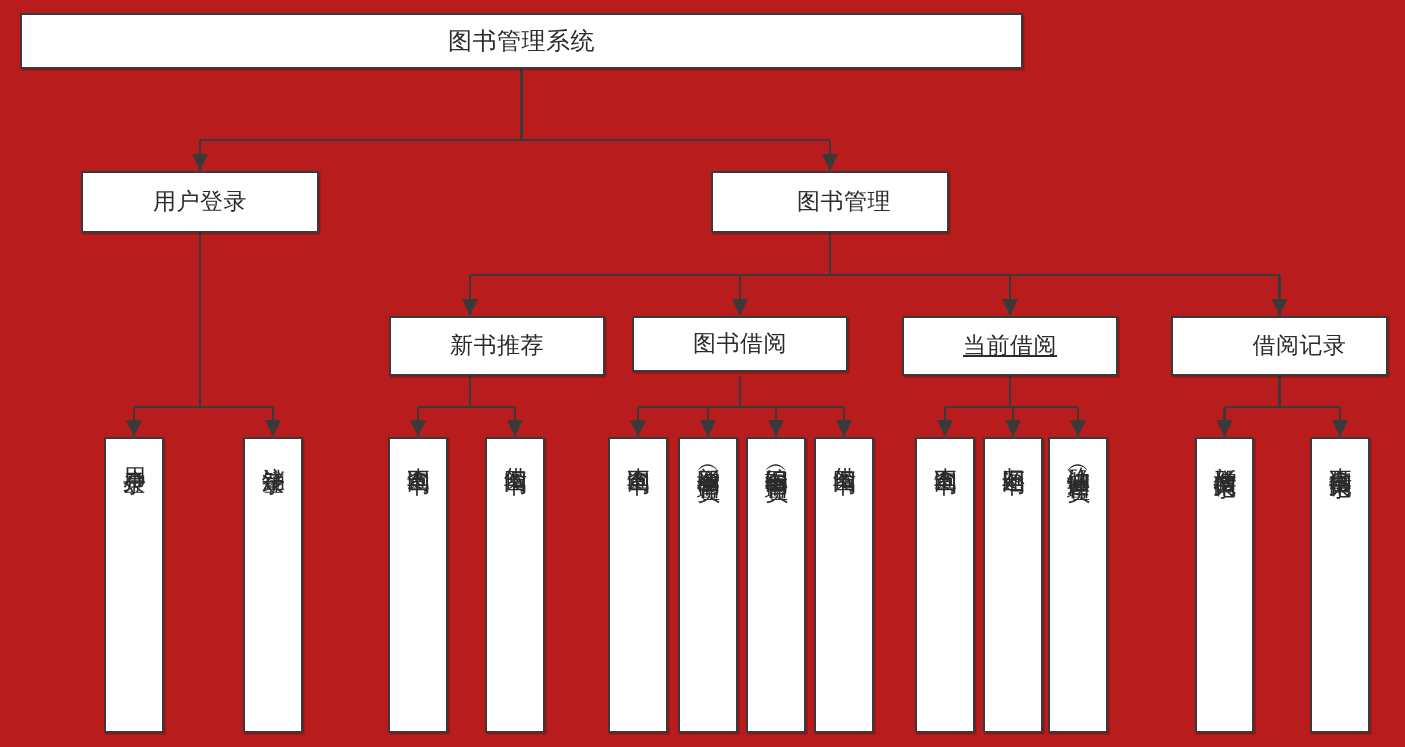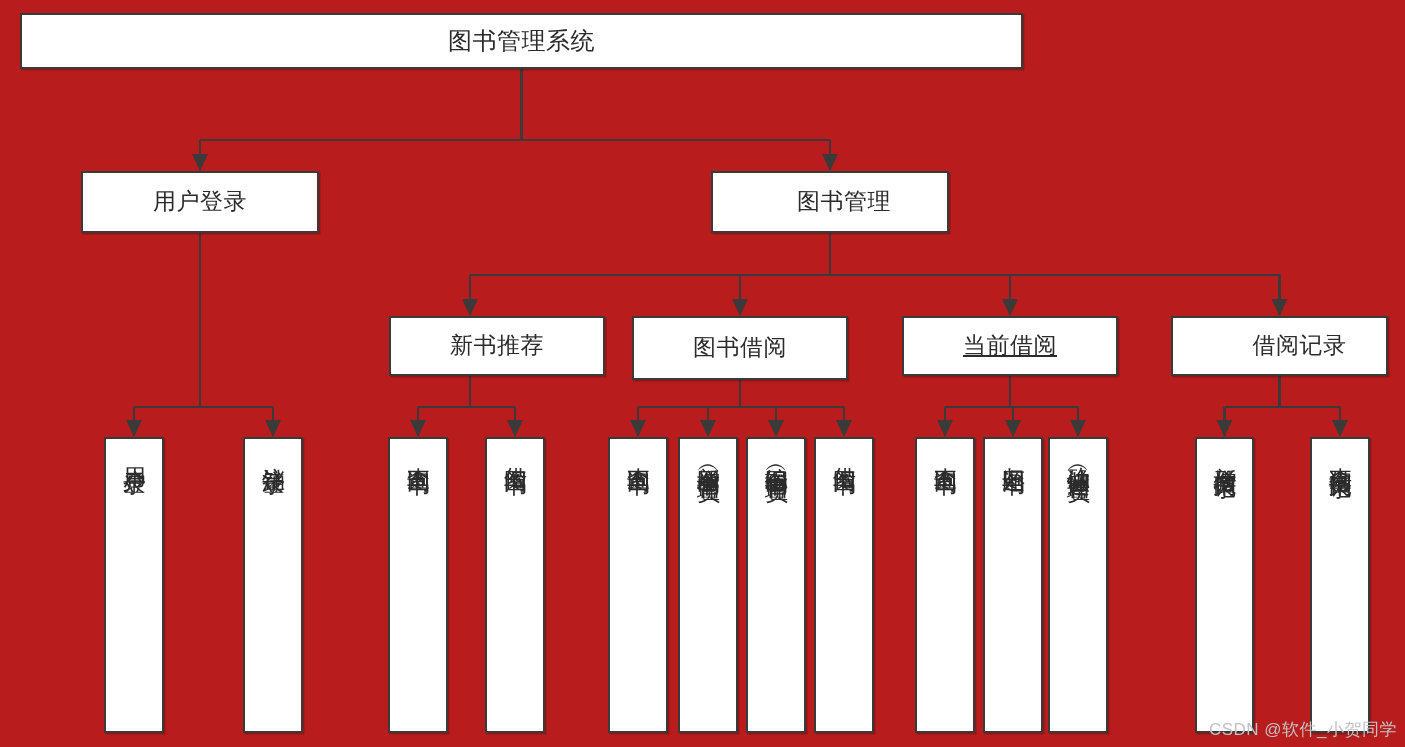--- a/index.html
+++ b/index.html
@@ -143,7 +143,7 @@
       <div class="node h" style="left: 362px; top: 316px; width: 216px; height: 60px; margin-left: 27px;">
         <span class="label">新书推荐</span>
       </div>
-      <div class="node h" style="left: 632px; top: 316px; width: 216px; height: 64px;">
+      <div class="node h" style="left: 632px; top: 316px; width: 216px; height: 56px;">
         <span class="label">图书借阅</span>
       </div>
       <div class="node h" style="left: 902px; top: 316px; width: 216px; height: 60px; text-decoration: underline;">

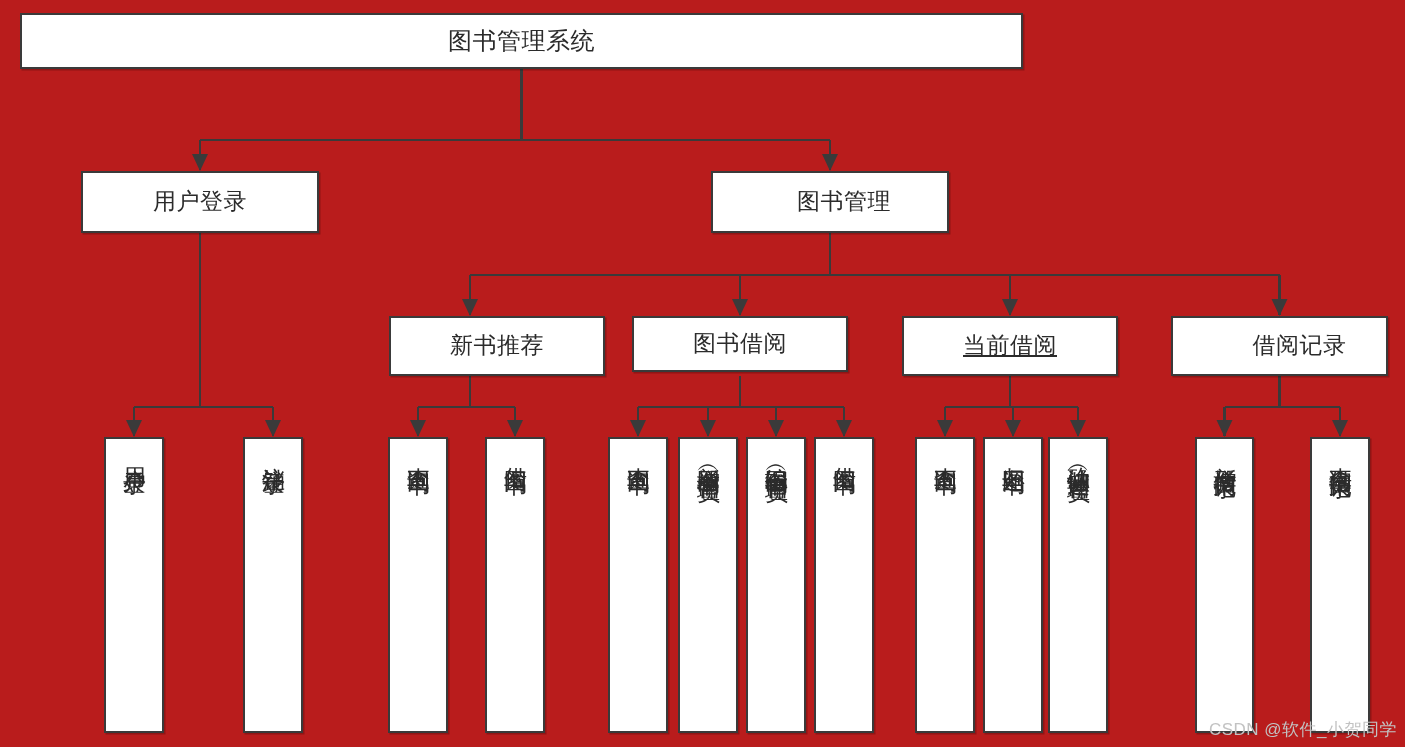--- a/index.html
+++ b/index.html
@@ -192,7 +192,6 @@
         <span class="label">查询借阅记录</span>
       </div>
     </div>
-  <div class="watermark">CSDN @软件_小贺同学</div>
 </div>
 
 </body></html>

